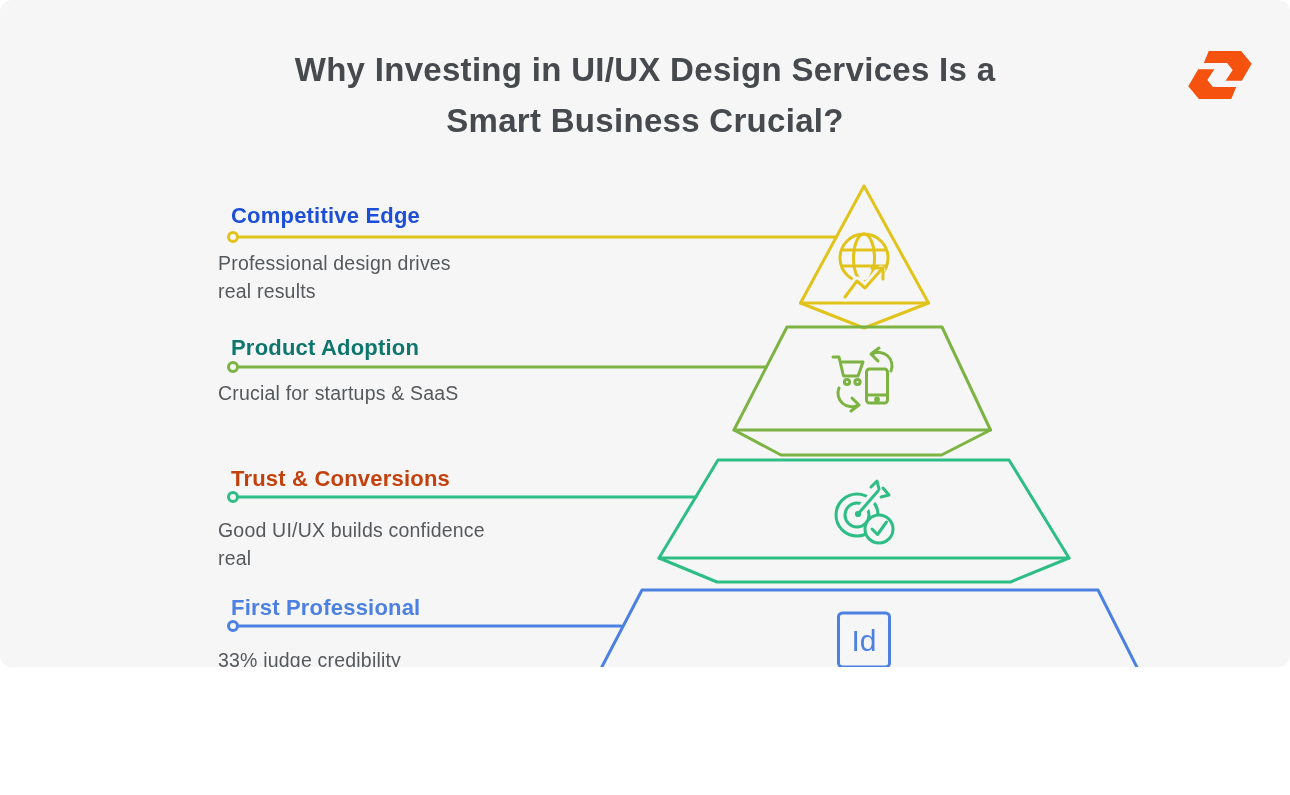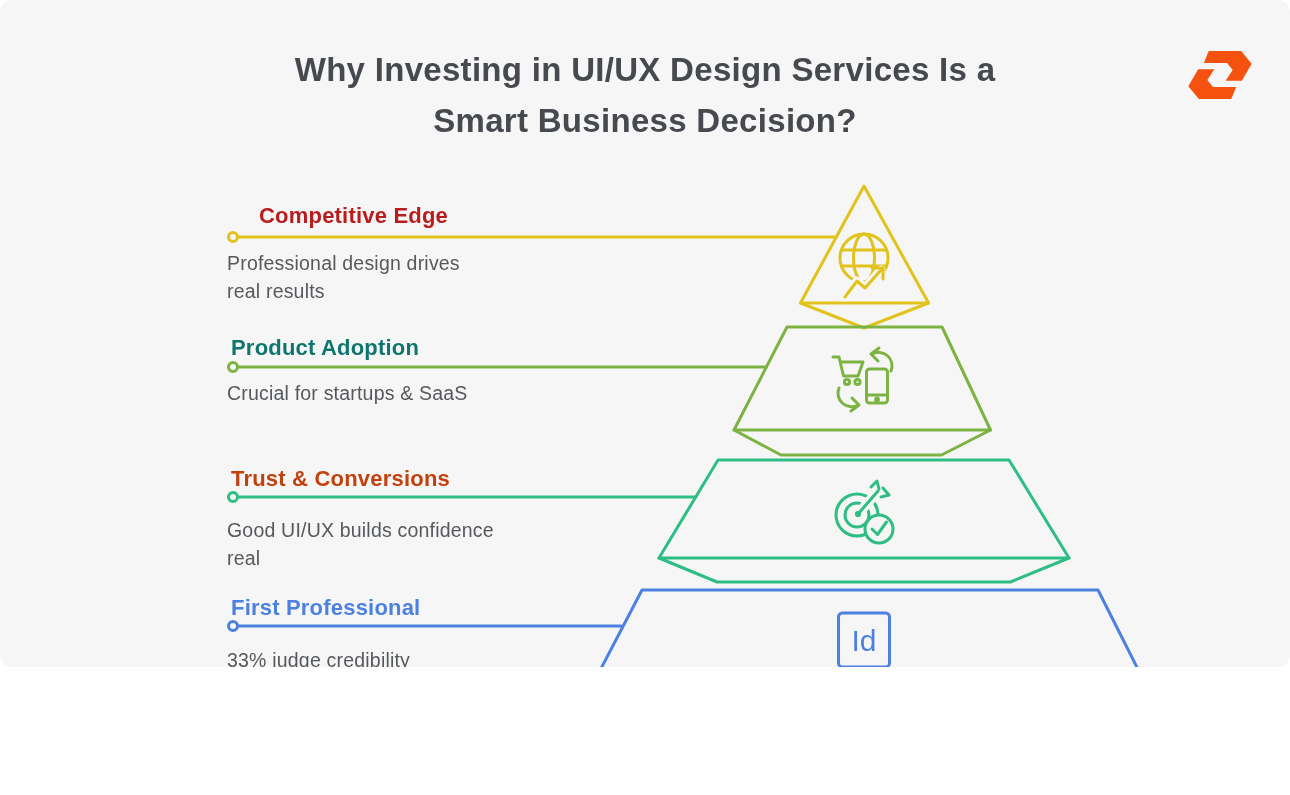--- a/index.html
+++ b/index.html
@@ -39,7 +39,7 @@
 
   <div class="title">
     <div>Why Investing in UI/UX Design Services Is a</div>
-    <div>Smart Business Decision?</div>
+    <div>Smart Business Crucial?</div>
   </div>
 
   <svg class="logo" viewBox="0 0 100 88">

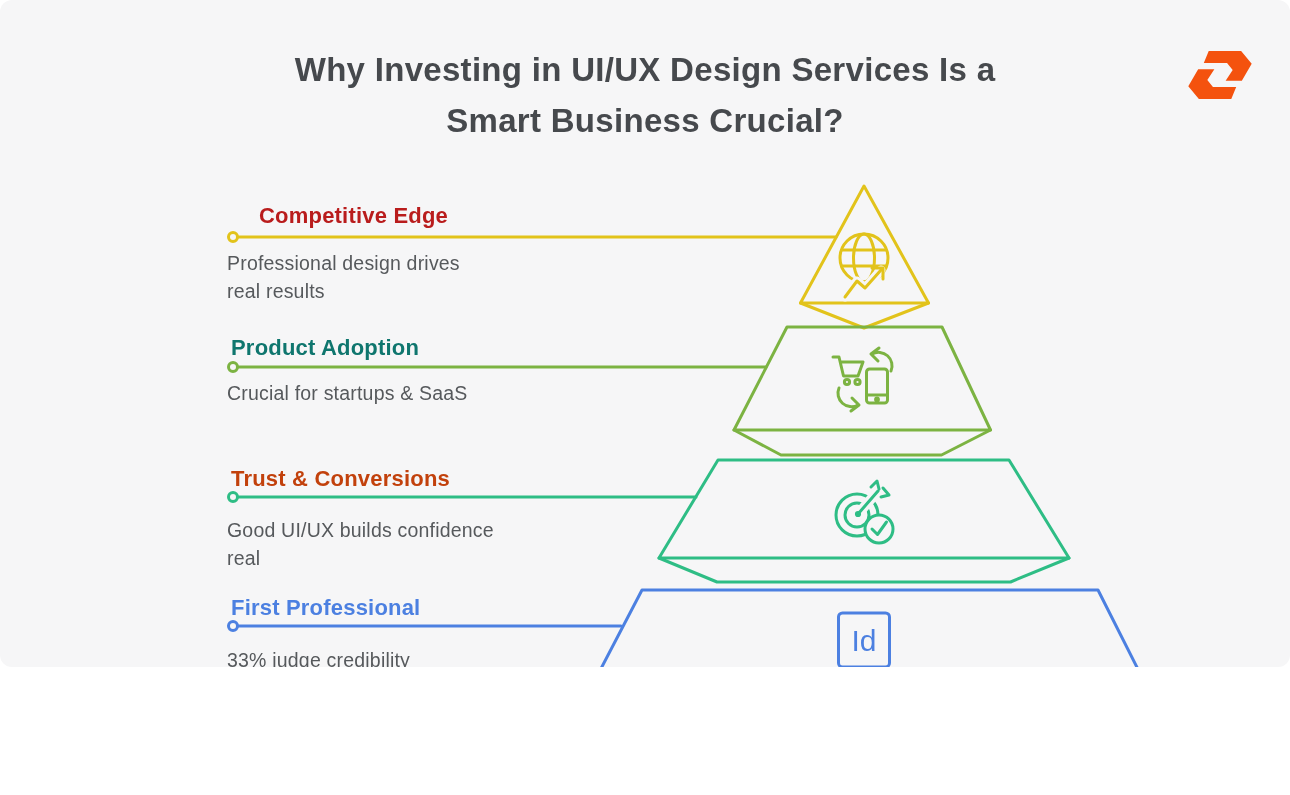--- a/index.html
+++ b/index.html
@@ -120,7 +120,7 @@
     </g>
   </svg>
 
-  <div class="lb-heading h1" style="color: #b91c1c; margin-left: 28px;">Competitive Edge</div>
+  <div class="lb-heading h1" style="color: #1d4ed8;">Competitive Edge</div>
   <div class="lb-desc d1">
     <div>Professional design drives</div>
     <div>real results</div>

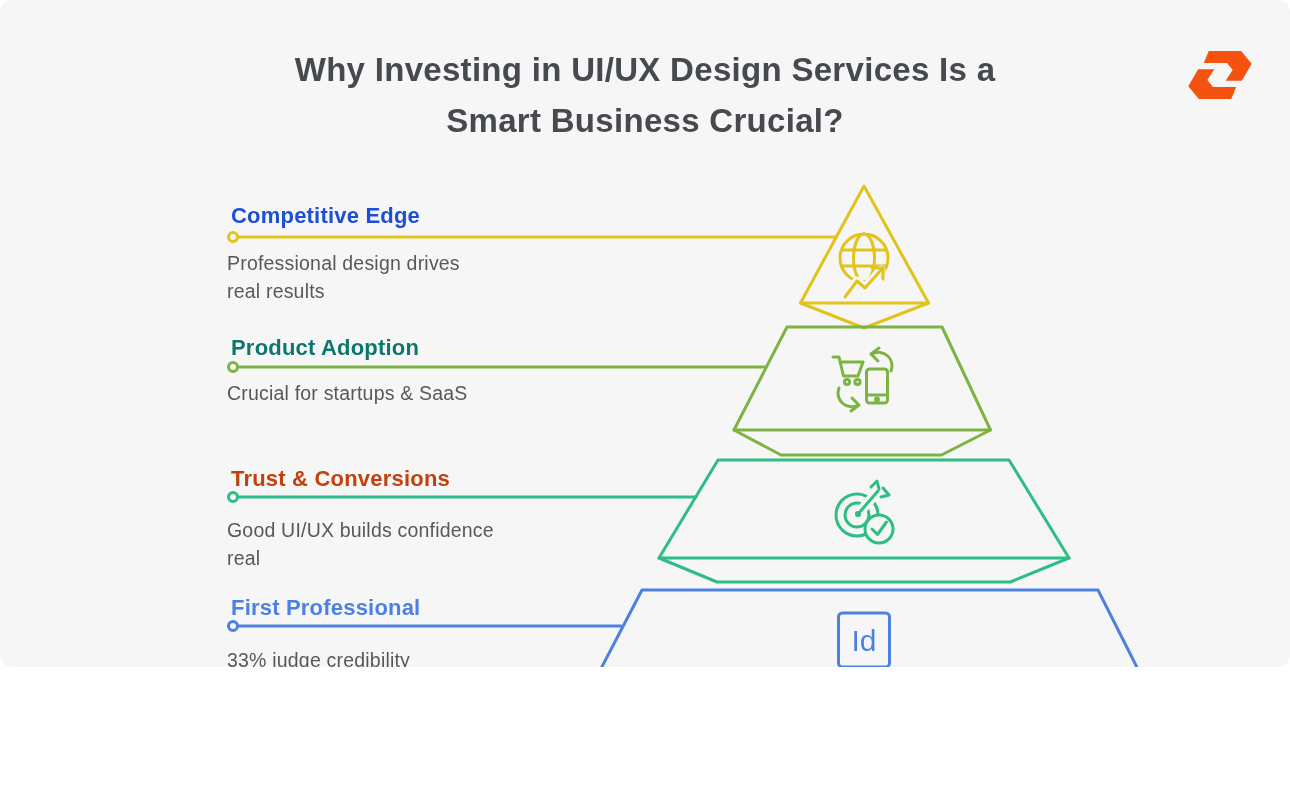--- a/index.html
+++ b/index.html
@@ -24,7 +24,7 @@
     font-size:22px;font-weight:600;letter-spacing:0.2px;line-height:26px;
   }
   .lb-desc{
-    position:absolute;left:227px;
+    position:absolute;left:218px;
     font-size:19.5px;color:#56595C;line-height:28px;letter-spacing:0.2px;
   }
   .h1{top:203px}.d1{top:249px}

